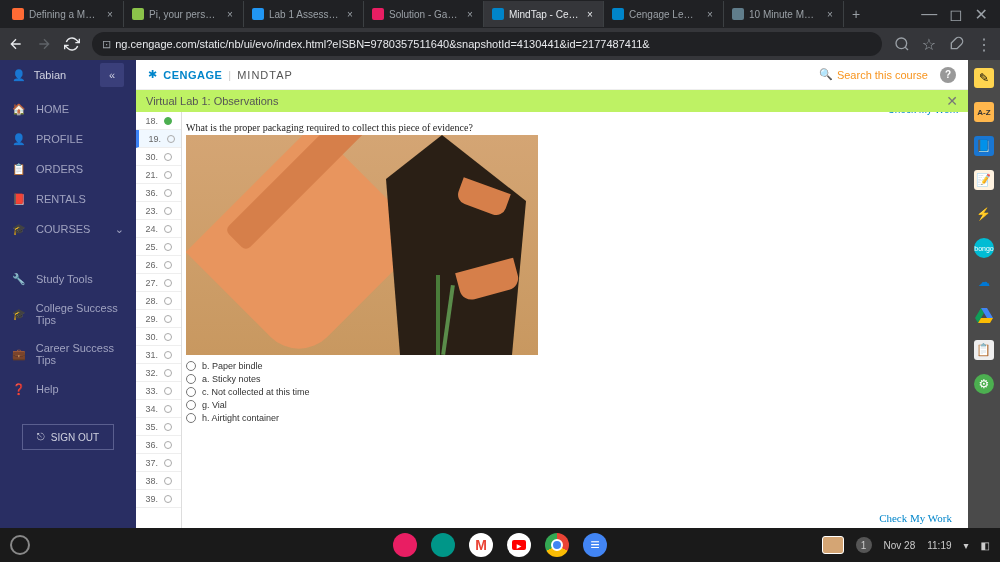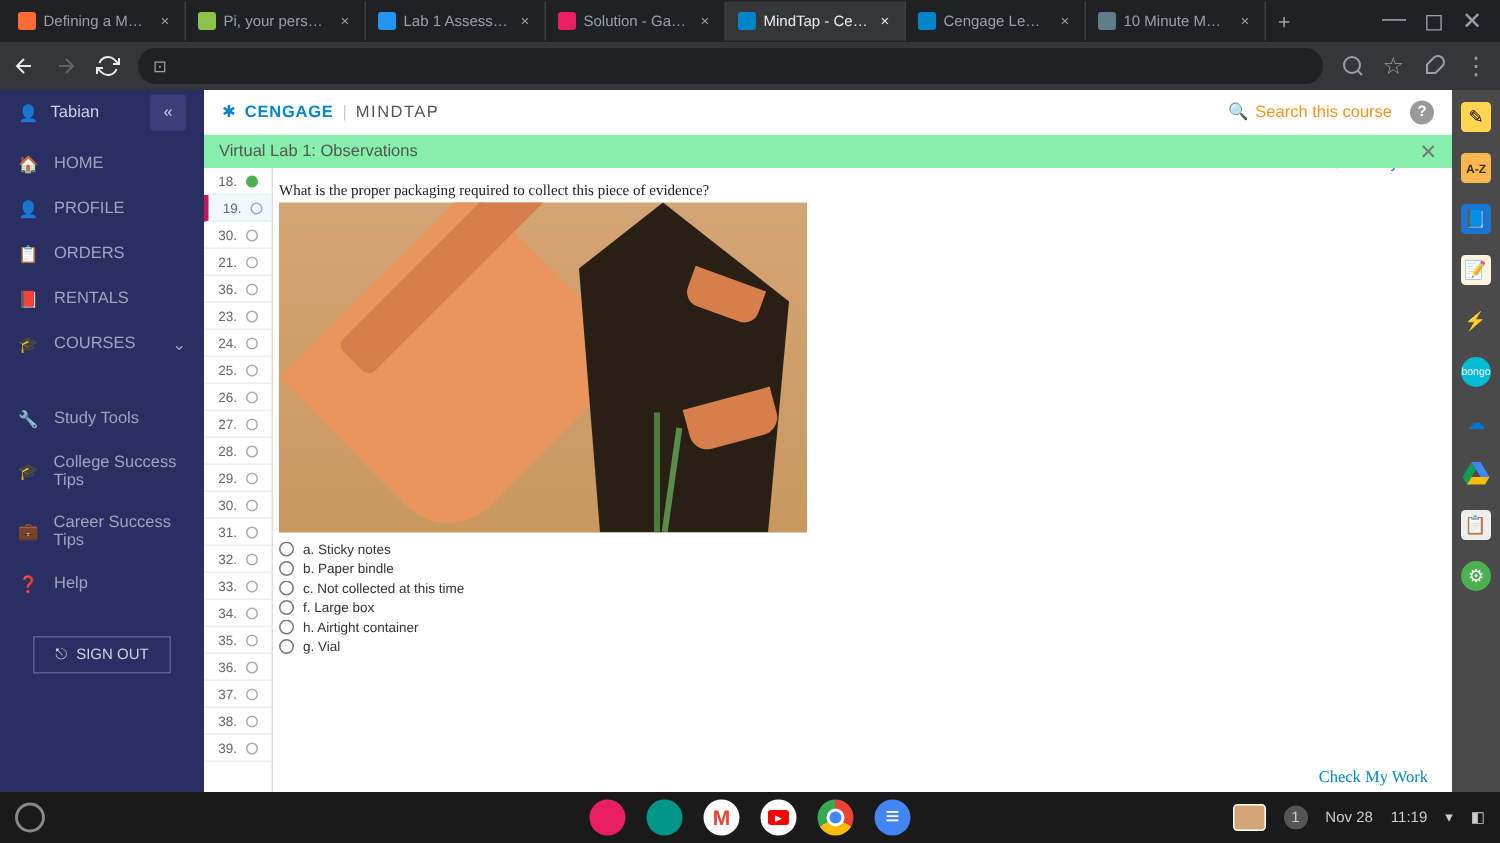--- a/index.html
+++ b/index.html
@@ -148,6 +148,7 @@
     </svg>
   <div class="url-field">
     <span class="url-prefix">⊡</span>
+    <span>ng.cengage.com/static/nb/ui/evo/index.html?eISBN=9780357511640&amp;snapshotId=4130441&amp;id=2177487411&amp;</span>
   </div>
   <svg class="nav-icon" viewBox="0 0 24 24" fill="none" stroke="#9aa0a6" stroke-width="2">
       <circle cx="11" cy="11" r="8"></circle>

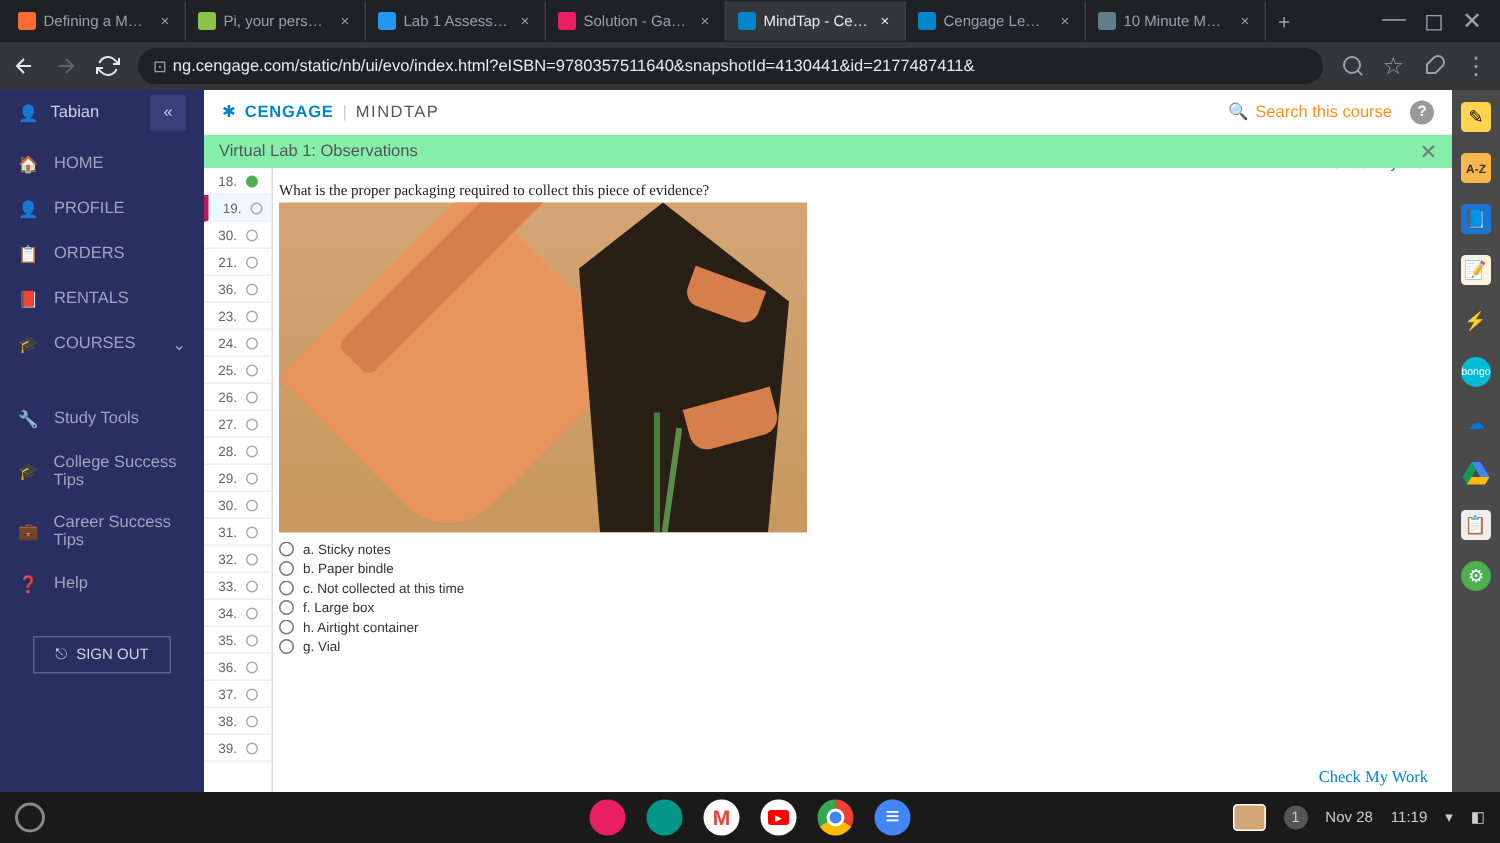--- a/index.html
+++ b/index.html
@@ -43,7 +43,7 @@
 .search-course { display: flex; align-items: center; gap: 4px; cursor: pointer; }
 .help-circle { width: 16px; height: 16px; border-radius: 50%; background: #999; color: #fff; display: flex; align-items: center; justify-content: center; font-size: 10px; font-weight: bold; cursor: pointer; }
 
-.subtitle-bar { height: 22px; background: #86efac; display: flex; align-items: center; justify-content: space-between; padding: 0 10px; font-size: 11px; color: #555; }
+.subtitle-bar { height: 22px; background: #bef264; display: flex; align-items: center; justify-content: space-between; padding: 0 10px; font-size: 11px; color: #555; }
 .close-x { cursor: pointer; font-size: 14px; color: #777; }
 
 .content-area { flex: 1; display: flex; overflow: hidden; position: relative; }

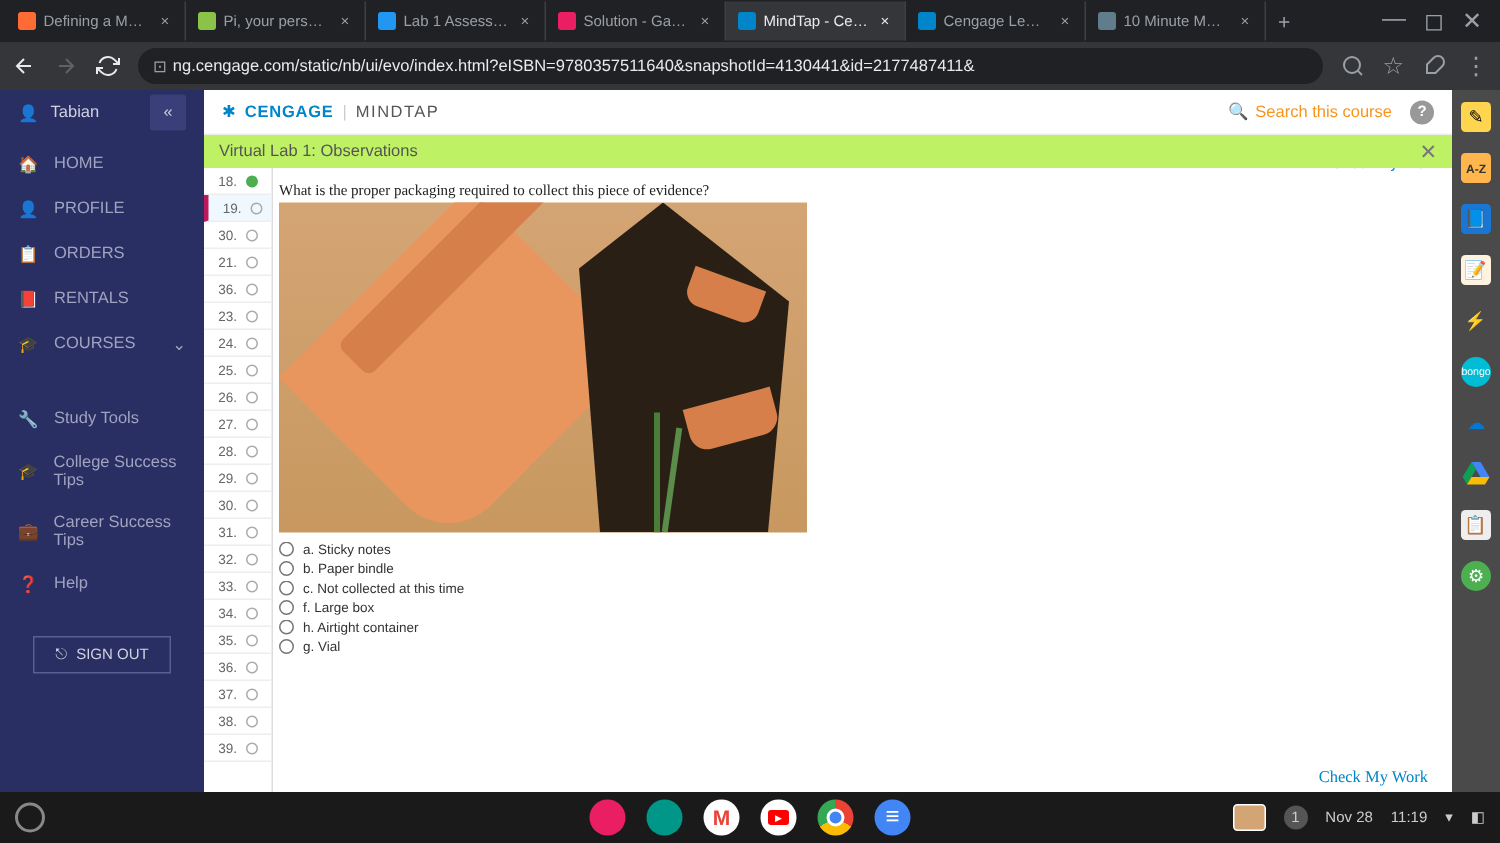--- a/index.html
+++ b/index.html
@@ -51,7 +51,7 @@
 
 .qnav { width: 46px; border-right: 1px solid #ddd; overflow-y: auto; font-size: 9px; }
 .qnav-item { display: flex; align-items: center; height: 18px; padding: 0 4px; border-bottom: 1px solid #eee; cursor: pointer; }
-.qnav-item.current { border-left: 3px solid #be185d; background: #f0f8ff; }
+.qnav-item.current { border-left: 3px solid #3b82f6; background: #f0f8ff; }
 .qnum { width: 18px; text-align: right; color: #666; }
 .qstatus { margin-left: 6px; width: 8px; height: 8px; border-radius: 50%; border: 1px solid #aaa; }
 .qstatus.done { background: #4caf50; border-color: #4caf50; }

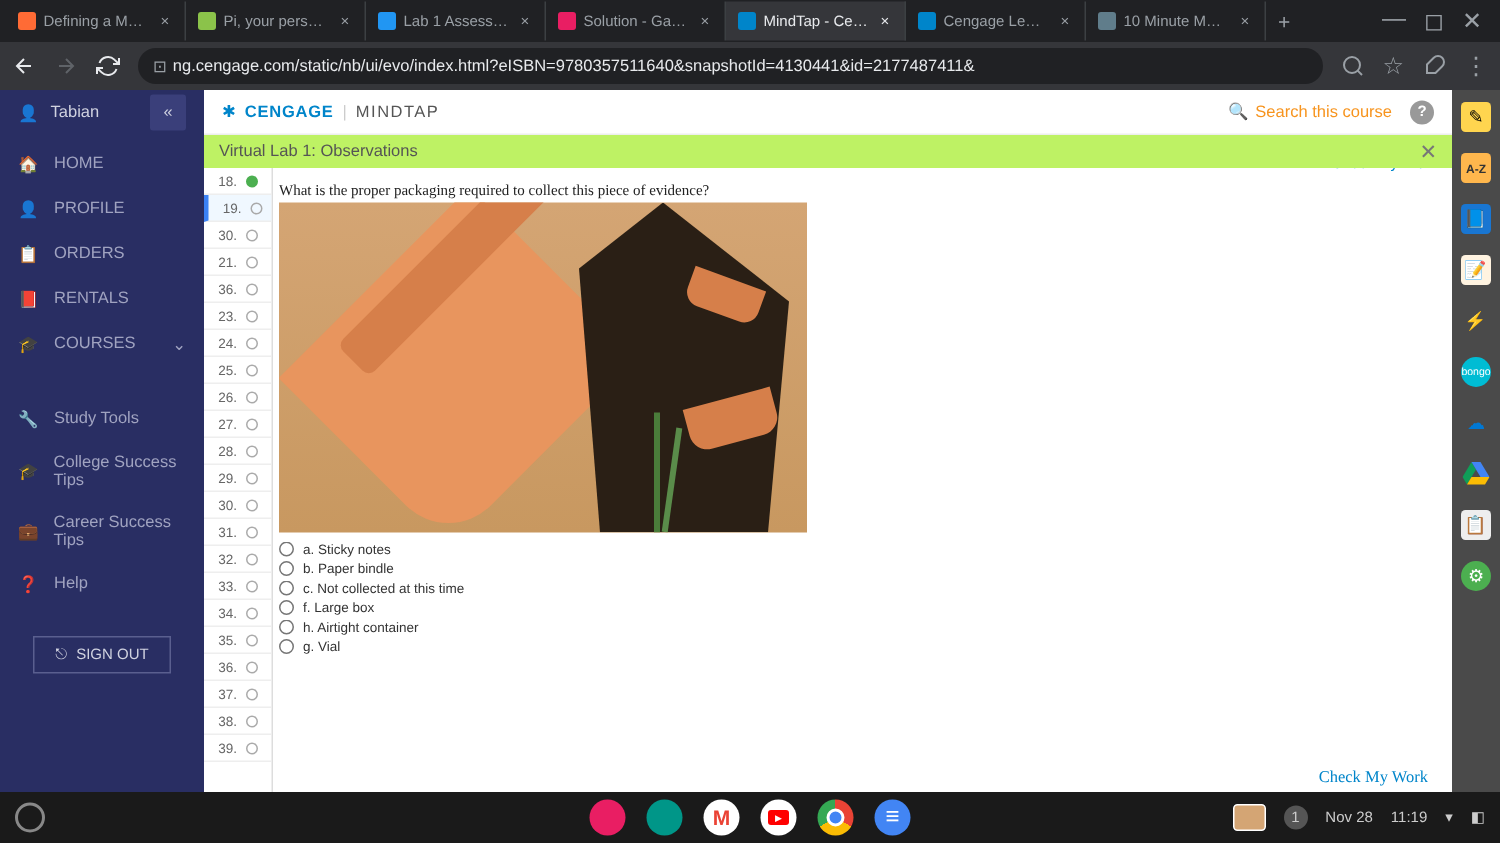--- a/index.html
+++ b/index.html
@@ -343,11 +343,11 @@
         <div class="options" id="options">
             <label class="option">
               <input type="radio" name="ans" style="">
+    <span>b. Paper bindle</span>
+            </label>
+            <label class="option">
+              <input type="radio" name="ans" style="">
     <span>a. Sticky notes</span>
-            </label>
-            <label class="option">
-              <input type="radio" name="ans" style="">
-    <span>b. Paper bindle</span>
             </label>
             <label class="option">
               <input type="radio" name="ans" style="">

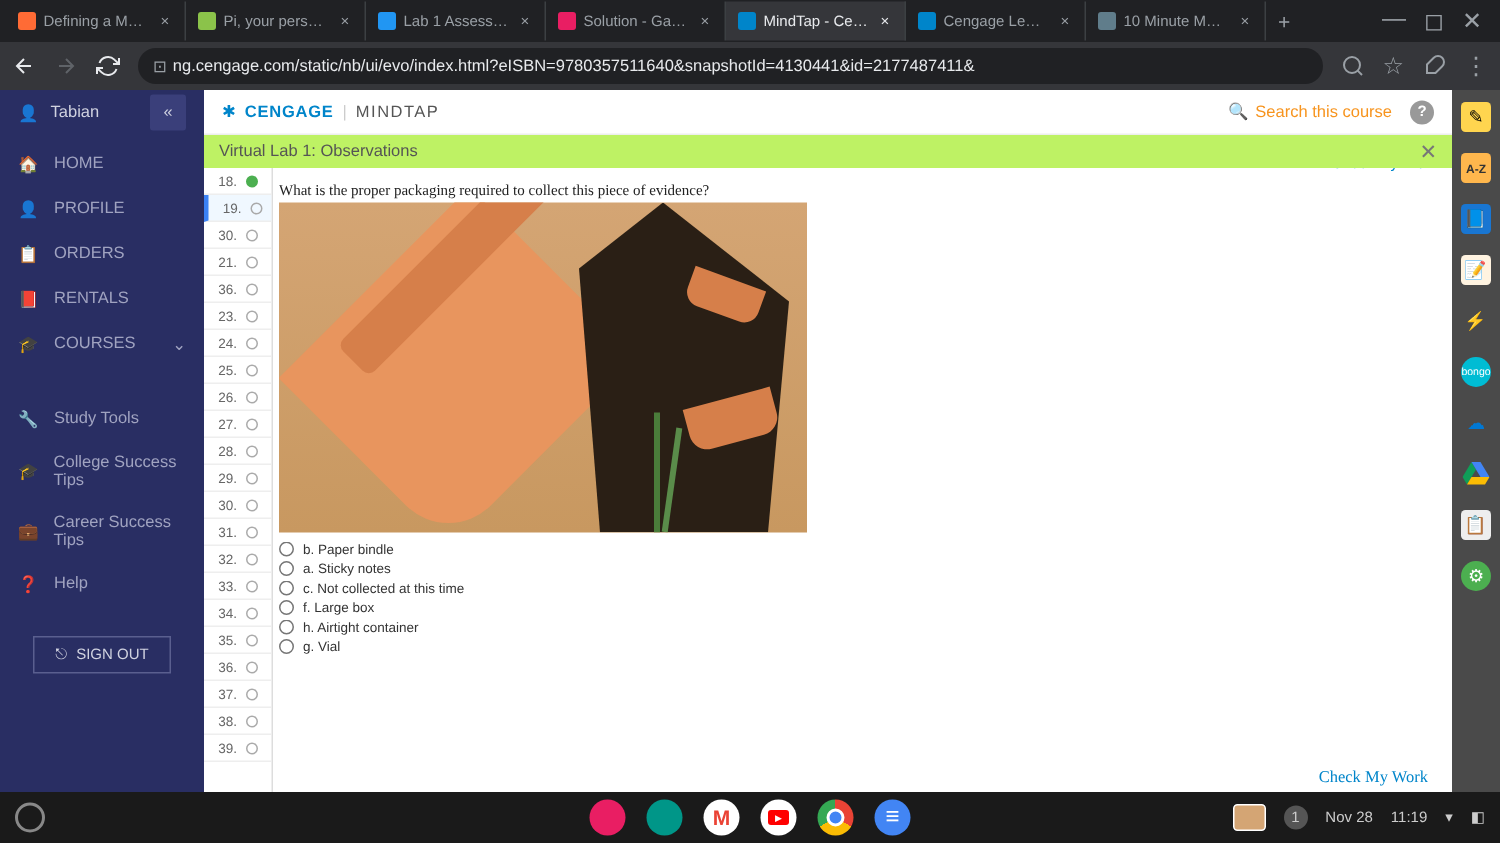--- a/index.html
+++ b/index.html
@@ -355,10 +355,6 @@
             </label>
             <label class="option">
               <input type="radio" name="ans" style="">
-    <span>f. Large box</span>
-            </label>
-            <label class="option">
-              <input type="radio" name="ans" style="">
     <span>h. Airtight container</span>
             </label>
             <label class="option">

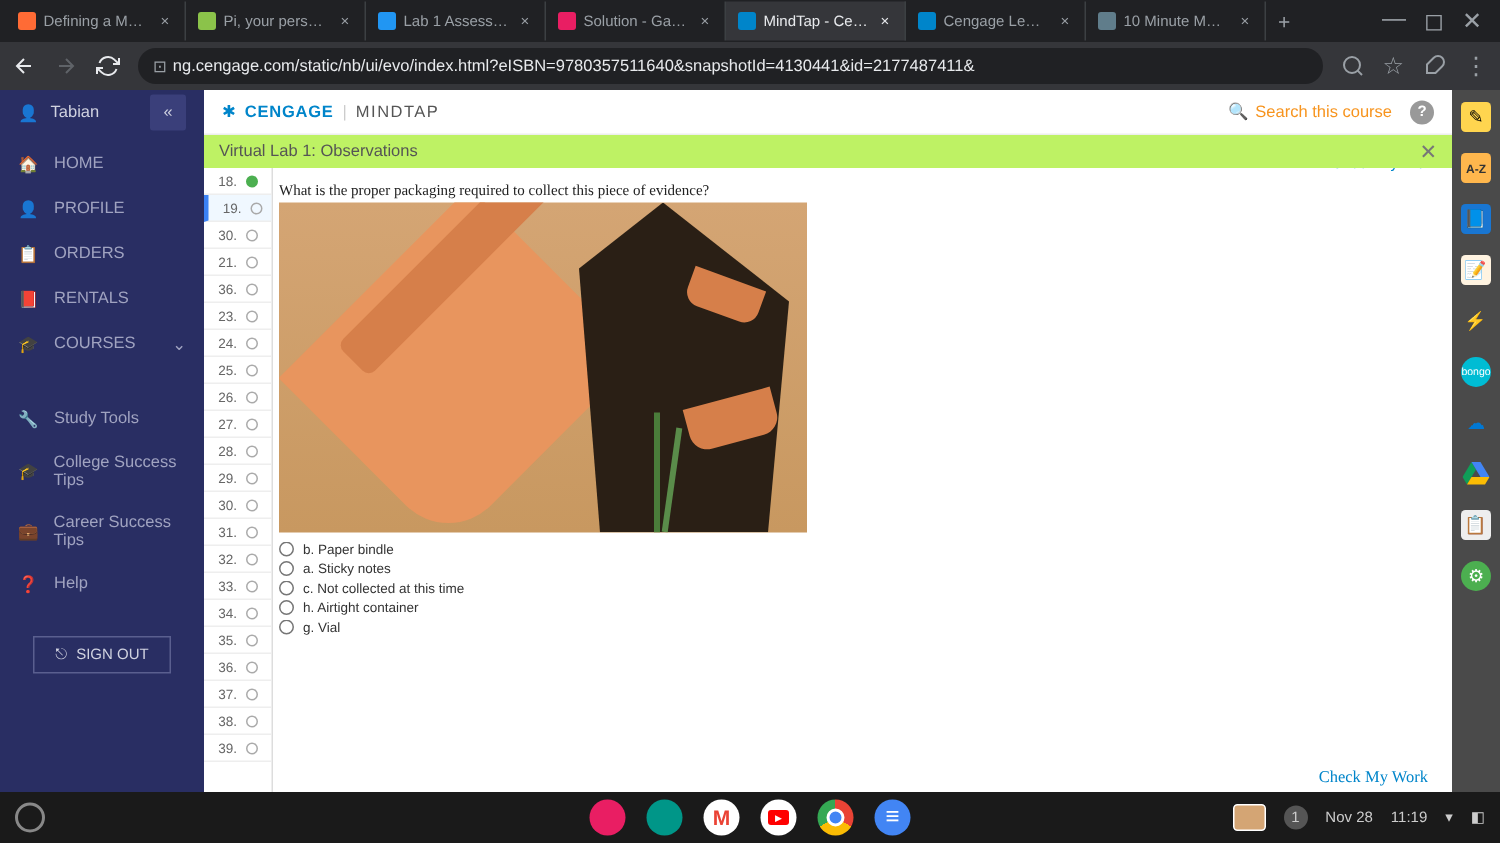--- a/index.html
+++ b/index.html
@@ -355,11 +355,11 @@
             </label>
             <label class="option">
               <input type="radio" name="ans" style="">
-    <span>h. Airtight container</span>
+    <span>g. Vial</span>
             </label>
             <label class="option">
               <input type="radio" name="ans" style="">
-    <span>g. Vial</span>
+    <span>h. Airtight container</span>
             </label>
           </div>
         <span class="check-link-bottom">Check My Work</span>

